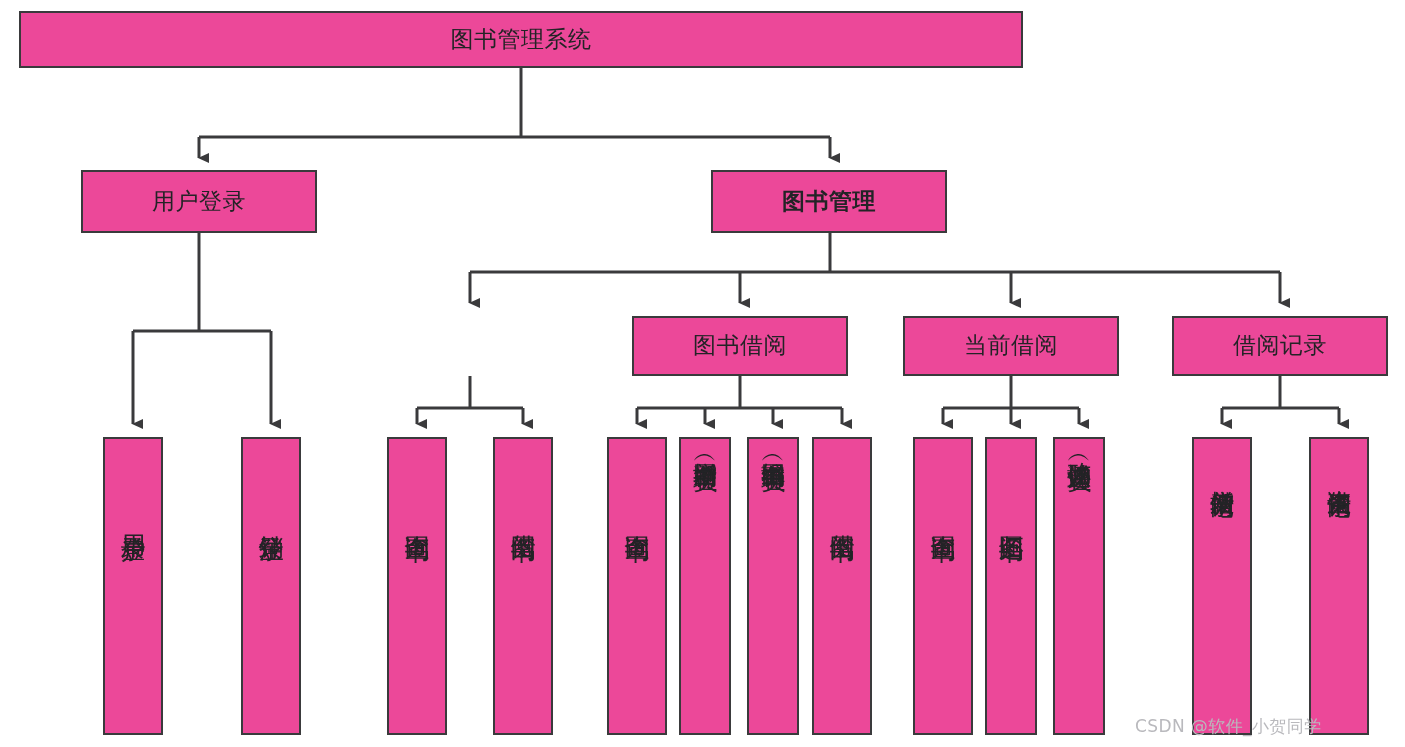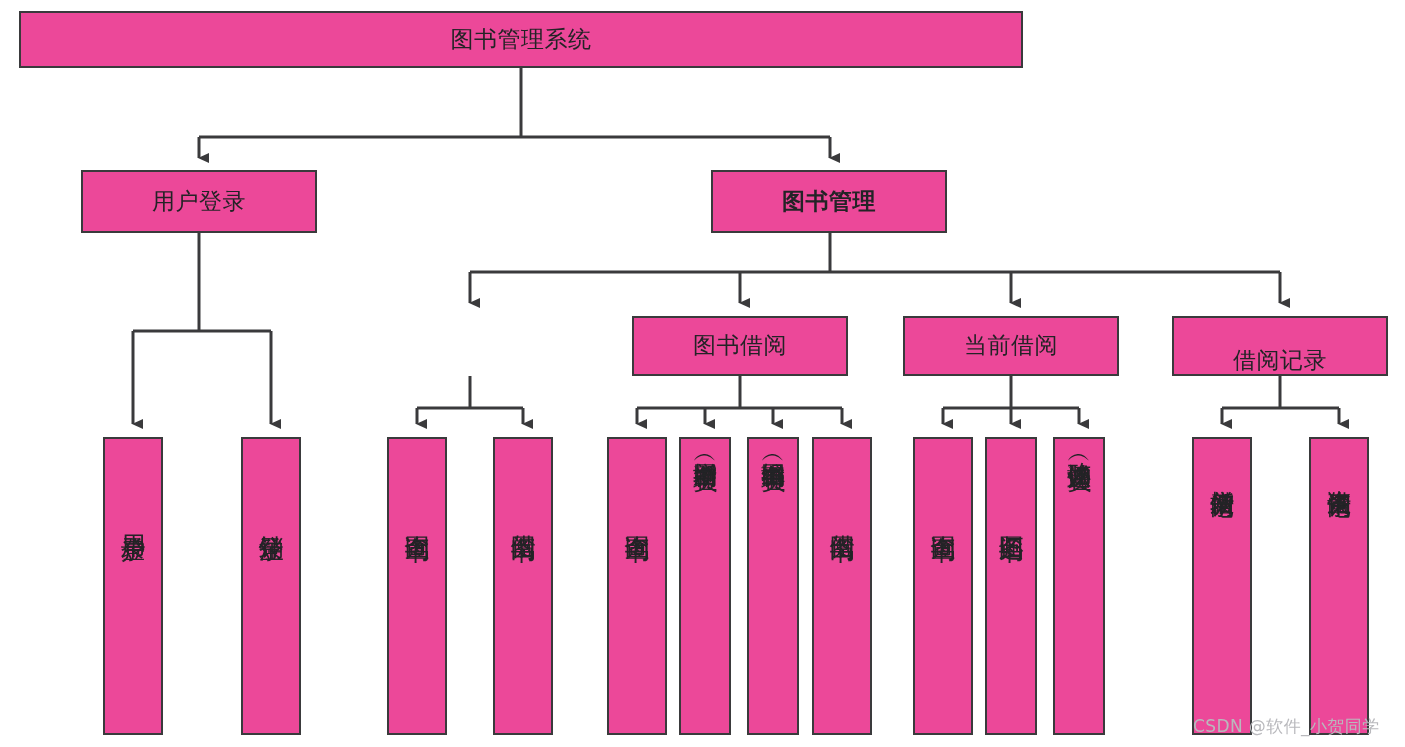--- a/index.html
+++ b/index.html
@@ -145,7 +145,7 @@
   <div class="node horiz" style="left:903px; top:316px; width:216px; height:60px;">
     <span class="label">当前借阅</span>
   </div>
-  <div class="node horiz" style="left:1172px; top:316px; width:216px; height:60px;align-items:flex-end;">
+  <div class="node horiz" style="left:1172px; top:316px; width:216px; height:60px;">
     <span class="label">借阅记录</span>
   </div>
 

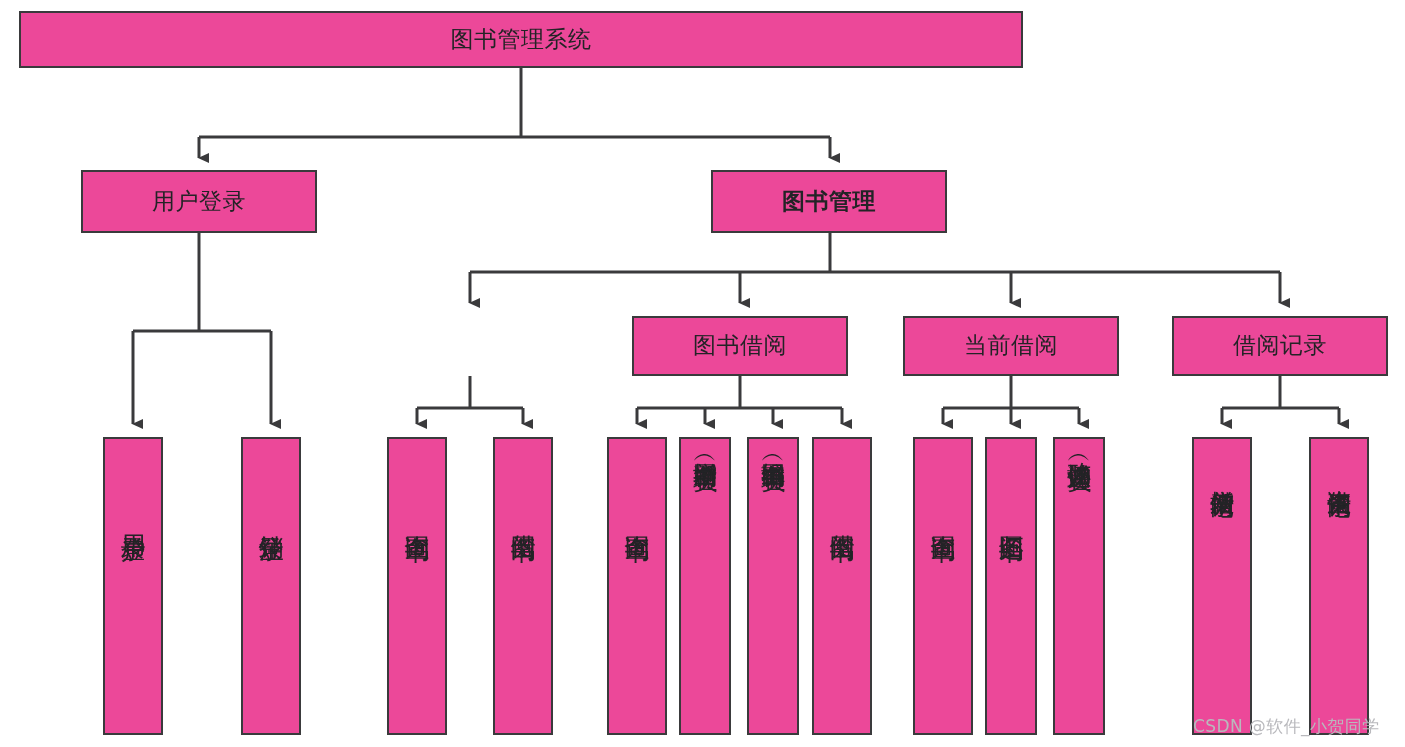--- a/index.html
+++ b/index.html
@@ -193,7 +193,7 @@
     <span class="label">查询借阅记录</span>
   </div>
 
-  <div class="watermark" style="left:1193px; top:715px;">CSDN @软件_小贺同学</div>
+  <div class="watermark" style="left:1135px; top:715px;">CSDN @软件_小贺同学</div>
 
 </div>
 

